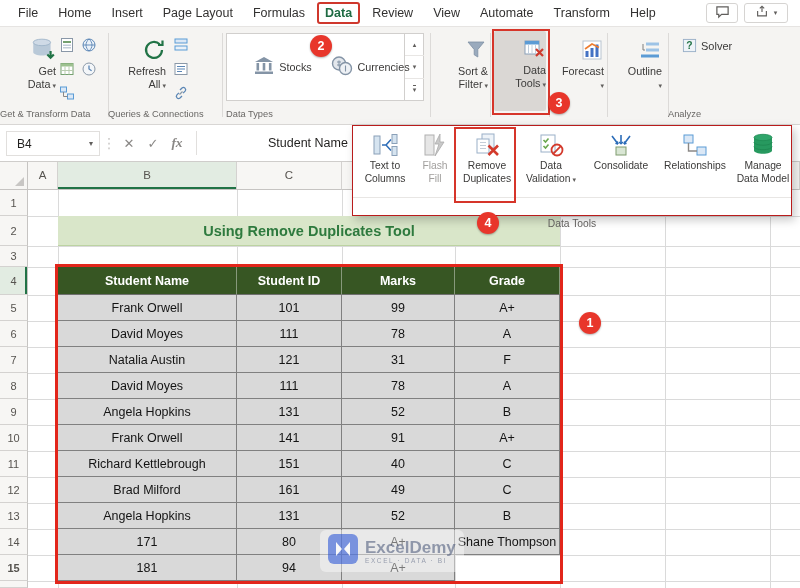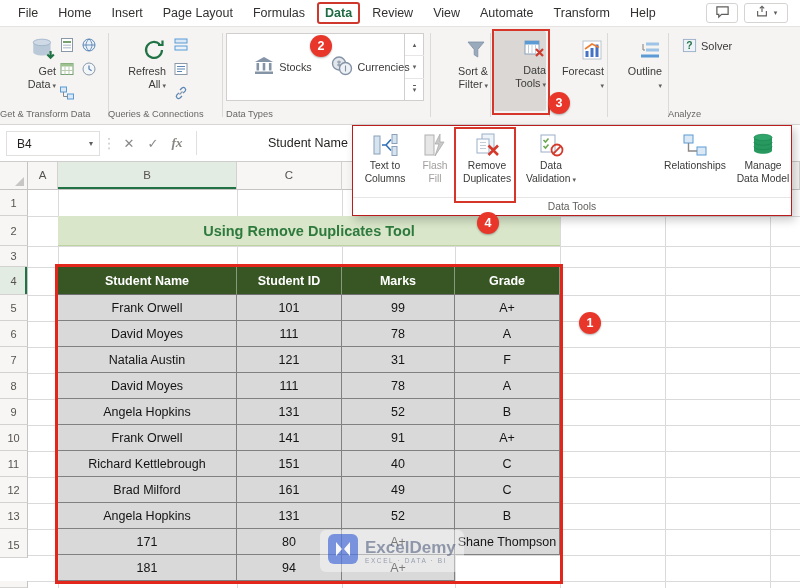--- a/index.html
+++ b/index.html
@@ -468,6 +468,16 @@
       <span class="mline">Data</span>
       <span class="mline"><span>Validation</span><span class="chev">▾</span></span>
     </div>
+    <div class="mitem" style="left:236px;top:5px;width:64px">
+      <span class="micon">
+          <svg width="26" height="26" viewBox="0 0 26 26">
+            <rect x="8" y="15" width="10" height="8" fill="#d9e6d4" stroke="#7f9b6e"></rect>
+            <path d="M4 4 L10 12 M13 3 v9 M22 4 L16 12" stroke="#2b6cb8" stroke-width="1.6" fill="none"></path>
+            <path d="M10 12 l-2.6 -0.6 M10 12 l-0.6 -2.6 M13 12 l-1.8 -2 M13 12 l1.8 -2 M16 12 l0.6 -2.6 M16 12 l2.6 -0.6" stroke="#2b6cb8" stroke-width="1.3" fill="none"></path>
+          </svg>
+        </span>
+      <span class="mline">Consolidate</span>
+    </div>
     <div class="mitem" style="left:382px;top:5px;width:56px">
       <span class="micon">
           <svg width="26" height="26" viewBox="0 0 26 26">

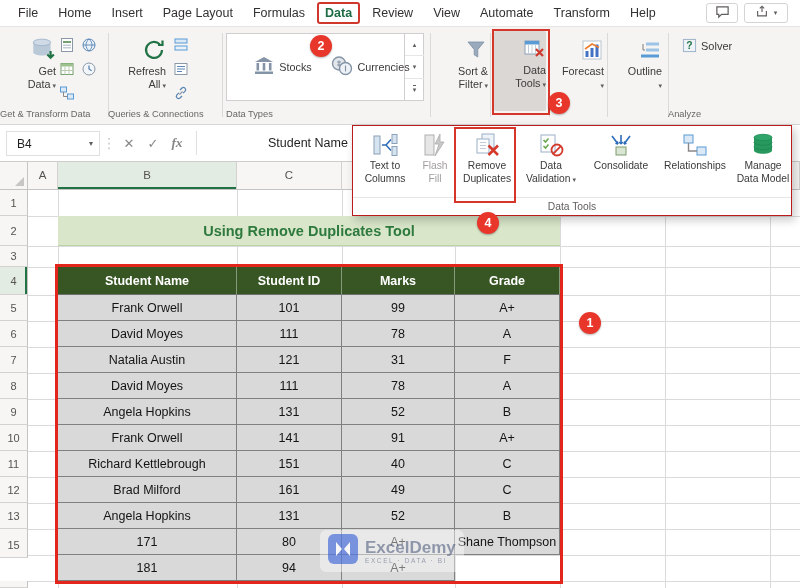--- a/index.html
+++ b/index.html
@@ -82,7 +82,7 @@
          font-size:10.3px;color:#3b3a39;line-height:12px;text-align:center}
   .micon{height:28px;display:flex;align-items:center}
   .mitem.disabled{color:#a19f9d}
-  .pgroup{position:absolute;left:0;right:0;top:71px;border-top:1px solid #e8e6e4;padding-top:3px;
+  .pgroup{position:absolute;left:0;right:0;top:71px;border-top:1px solid #e8e6e4;padding-top:20px;
           text-align:center;font-size:10.3px;color:#605e5c}
 
   

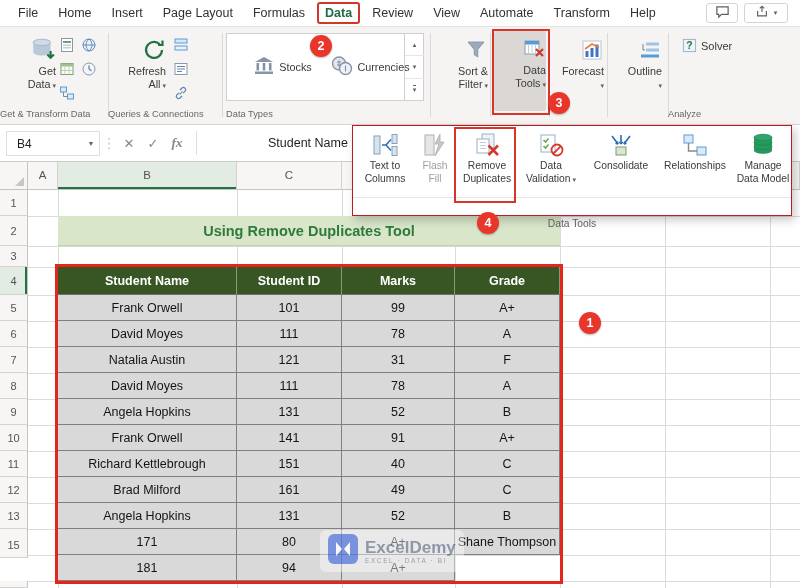--- a/index.html
+++ b/index.html
@@ -395,7 +395,7 @@
       <div class="rowhdr" style="top: 477px; height: 26px;">12</div>
       <div class="rowhdr" style="top: 503px; height: 26px;">13</div>
       <div class="rowhdr" style="top: 529px; height: 26px;">14</div>
-      <div class="rowhdr" style="top: 532px; height: 26px;">15</div>
+      <div class="rowhdr" style="top: 555px; height: 26px; font-weight: bold;">15</div>
       <div class="rowhdr" style="top: 581px; height: 7px;"></div>
       <div class="gl" style="left: 58px; top: 190px; width: 1px; height: 398px;"></div>
       <div class="gl" style="left: 237px; top: 190px; width: 1px; height: 398px;"></div>

